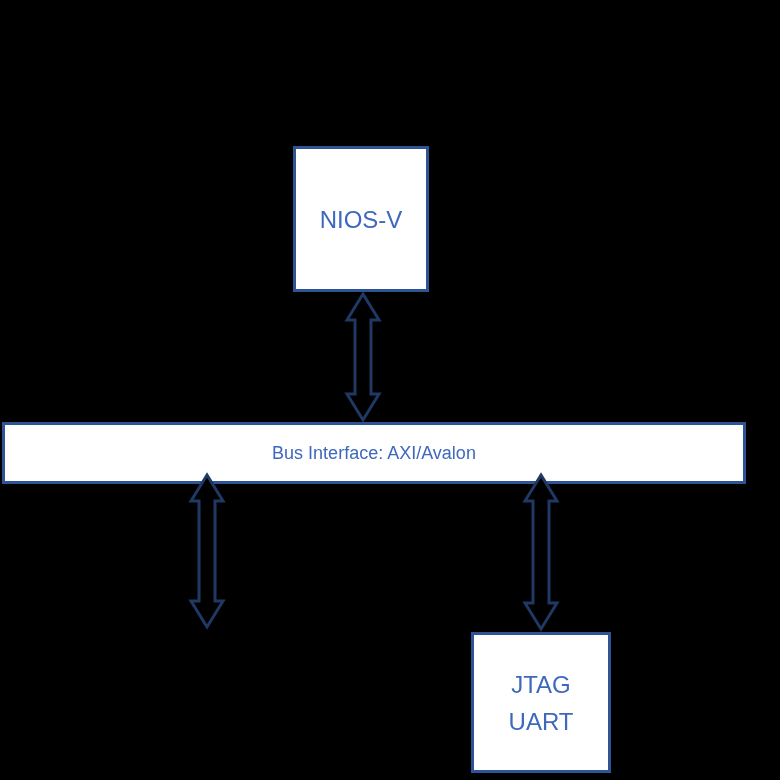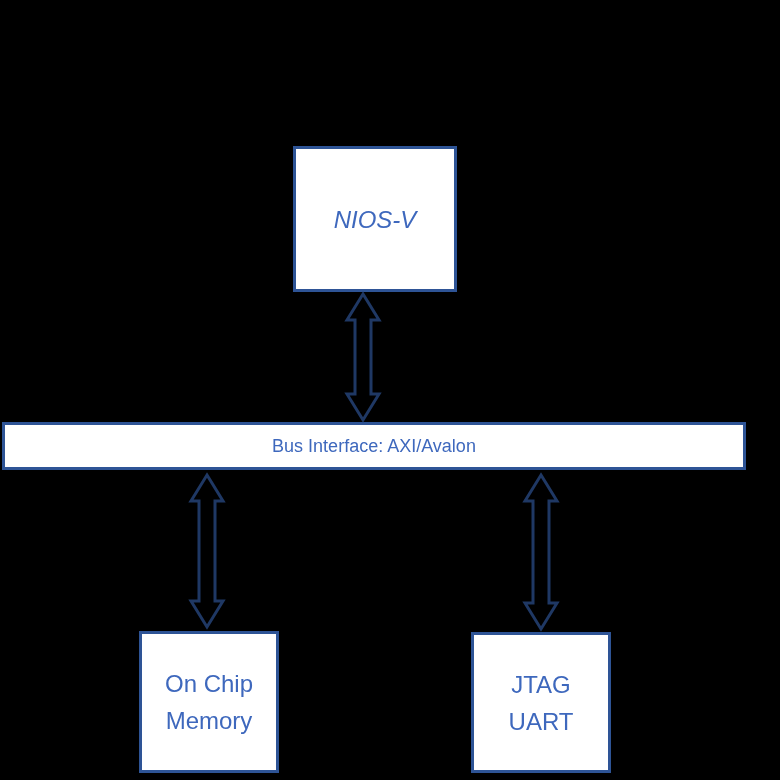--- a/index.html
+++ b/index.html
@@ -35,7 +35,7 @@
     text-align: center;
   }
 
-  .nios-box   { left: 293px; top: 146px; width: 164px; height: 146px; font-style: italic; }
+  .nios-box   { left: 293px; top: 146px; width: 136px; height: 146px; }
   .memory-box { left: 139px; top: 631px; width: 140px; height: 142px; }
   .jtag-box   { left: 471px; top: 632px; width: 140px; height: 141px; }
 

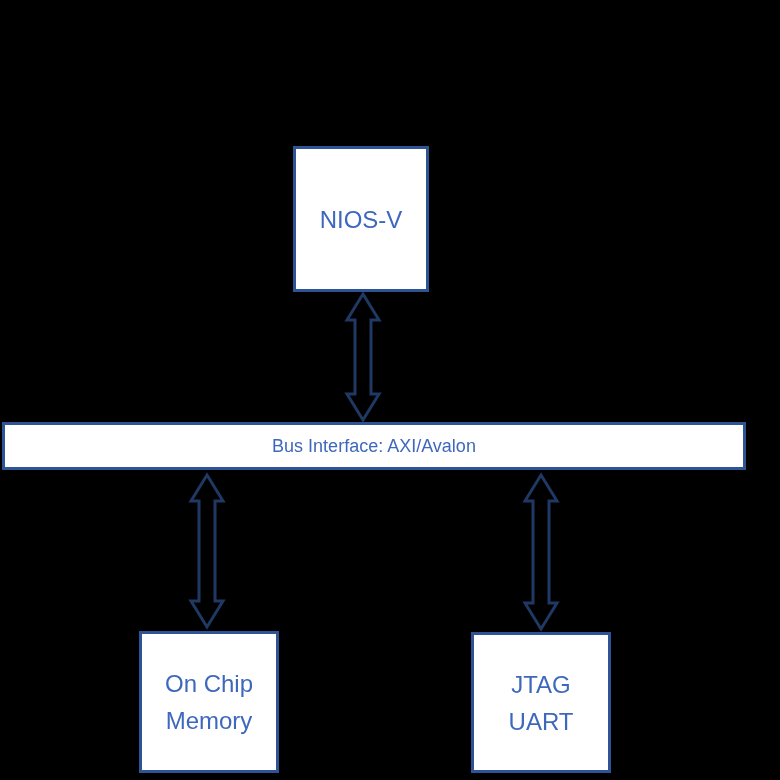--- a/index.html
+++ b/index.html
@@ -42,7 +42,7 @@
   .bus-bar {
     position: absolute;
     left: 2px; top: 422px;
-    width: 744px; height: 48px;
+    width: 744px; height: 62px;
     background: #FFFFFF;
     border: 3px solid #2E5496;
     box-sizing: border-box;

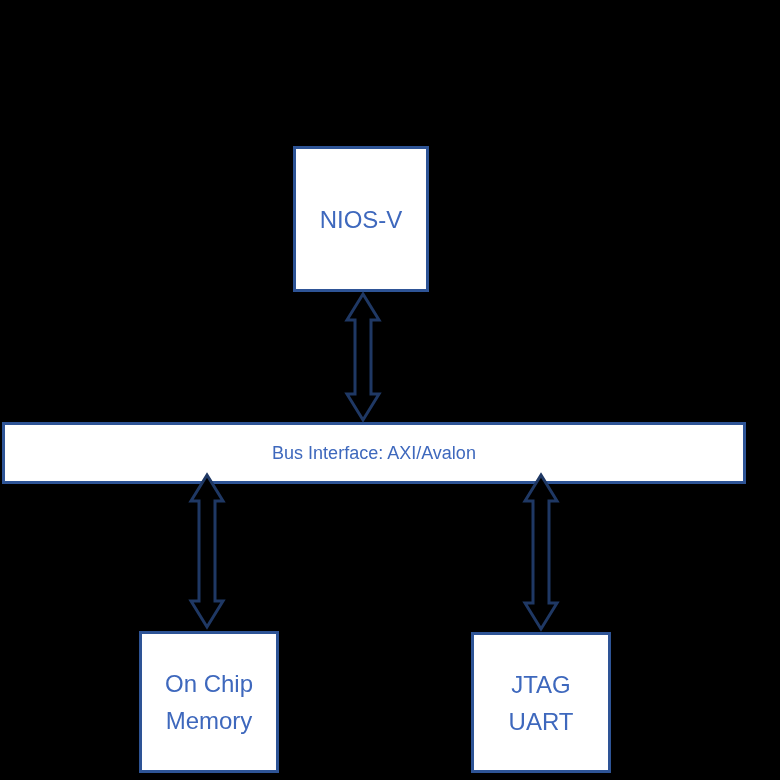--- a/index.html
+++ b/index.html
@@ -103,10 +103,6 @@
     <span class="bus-label">Bus Interface: AXI/Avalon</span>
   </div>
 
-  <div class="node-box memory-box">
-    <span class="node-label">On Chip
-Memory</span>
-  </div>
 
   <div class="node-box jtag-box">
     <span class="node-label">JTAG

